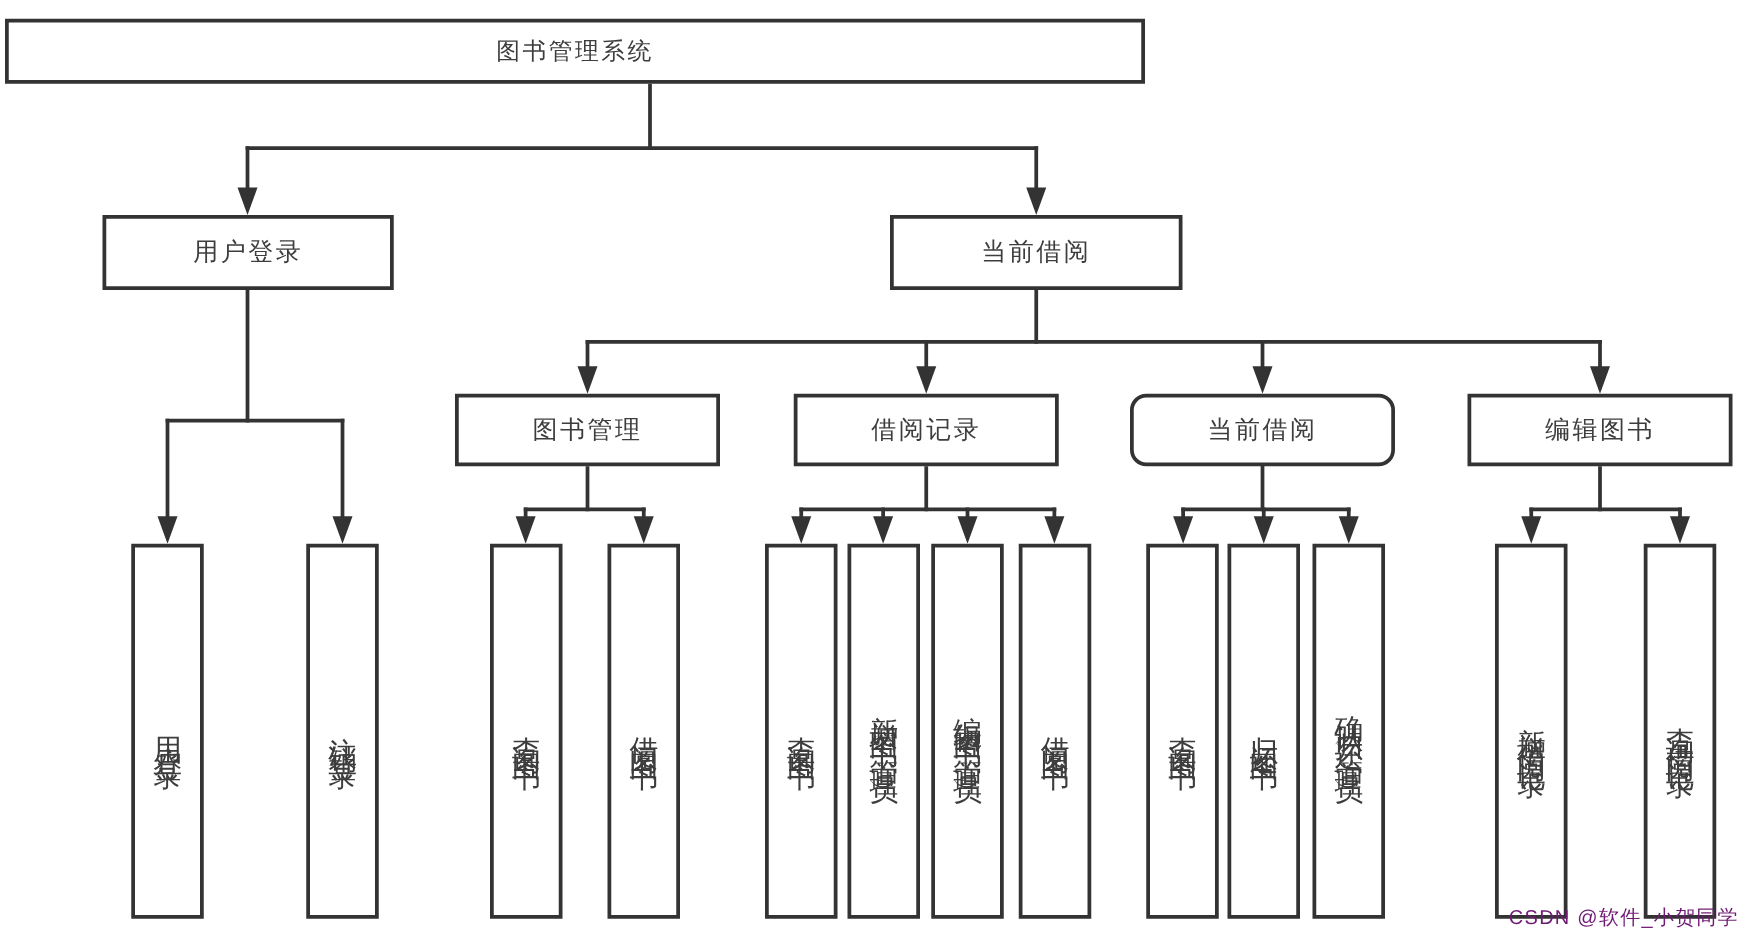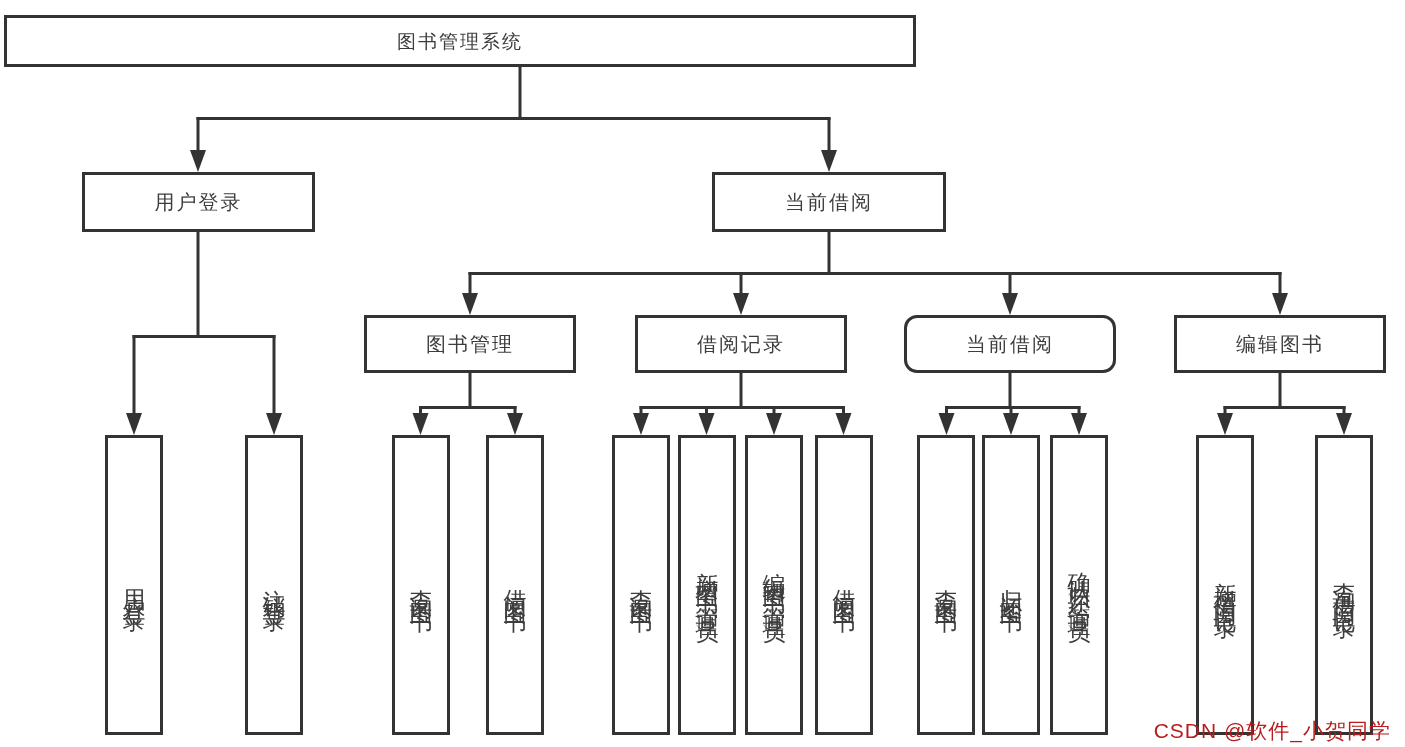--- a/index.html
+++ b/index.html
@@ -26,7 +26,7 @@
   }
   .watermark{
     position:absolute;right:14px;bottom:2px;
-    font-size:21px;color:#b91c1c;letter-spacing:1px;white-space:nowrap;
+    font-size:16px;color:#701a75;letter-spacing:1px;white-space:nowrap;
   }
 </style>
 </head>

